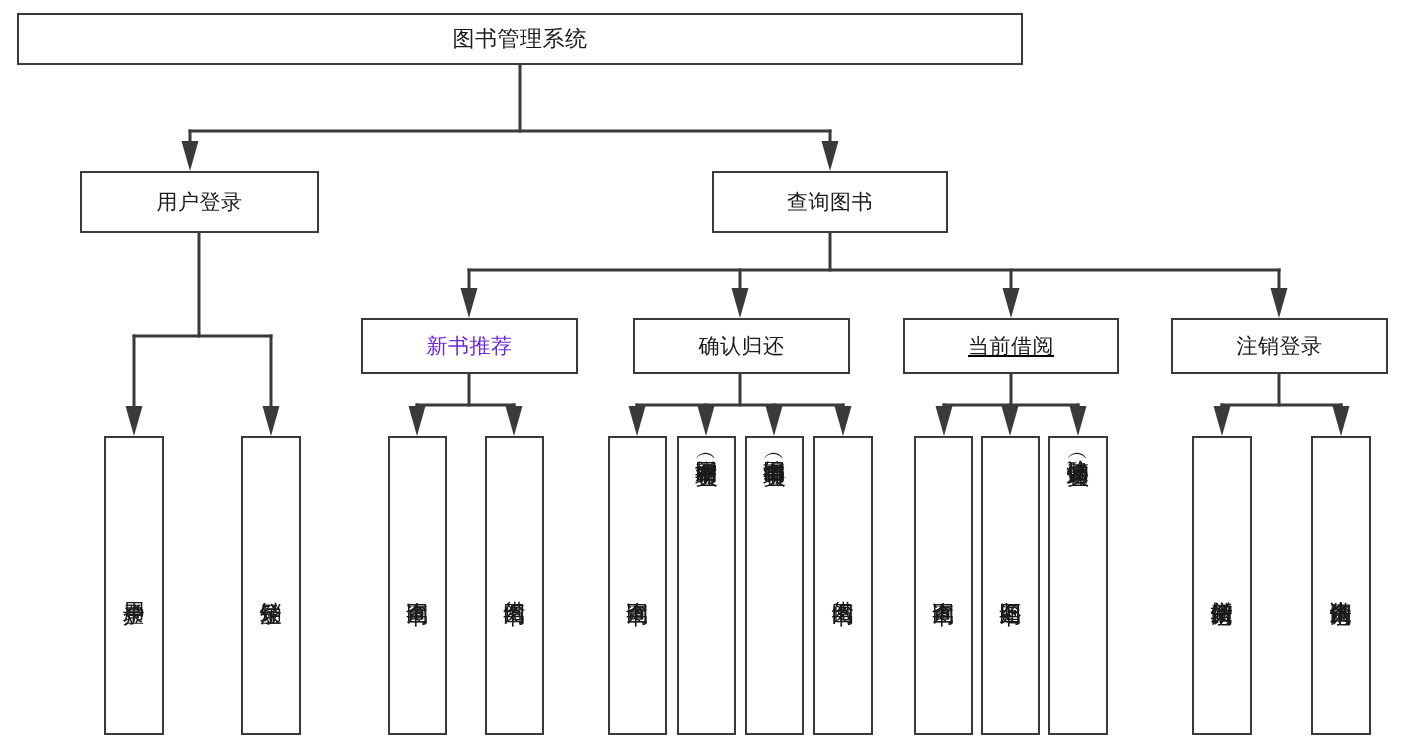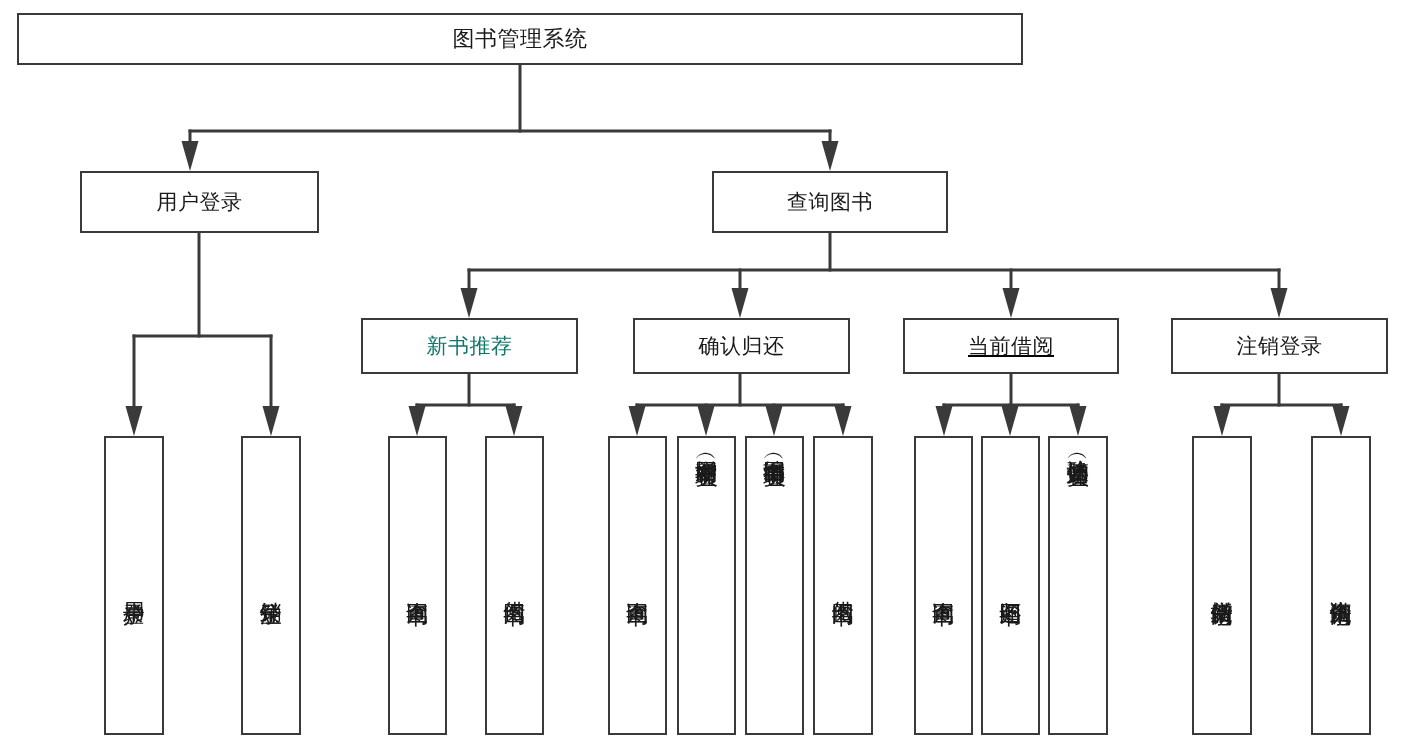--- a/index.html
+++ b/index.html
@@ -156,7 +156,7 @@
         <span class="node-label" style="color: rgb(26, 26, 26);">查询图书</span>
       </div>
       <div class="node-box node-h" style="left: 361px; top: 318px; width: 217px; height: 56px; border-color: rgb(58, 58, 58);">
-        <span class="node-label" style="color: #0f766e;">新书推荐</span>
+        <span class="node-label" style="color: #6d28d9;">新书推荐</span>
       </div>
       <div class="node-box node-h" style="left: 633px; top: 318px; width: 217px; height: 56px; border-color: rgb(58, 58, 58);">
         <span class="node-label" style="color: rgb(26, 26, 26);">确认归还</span>

